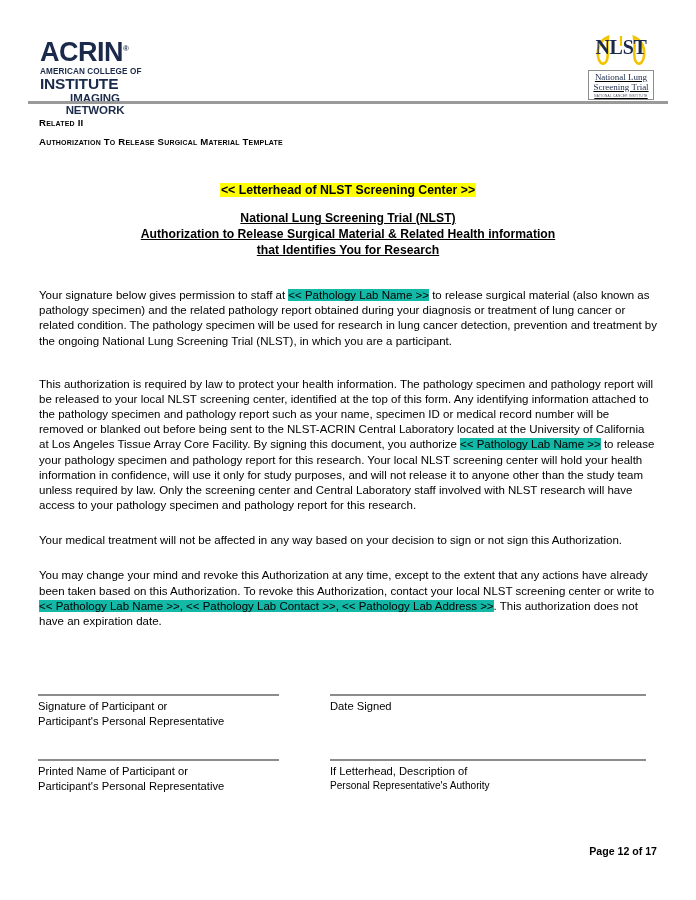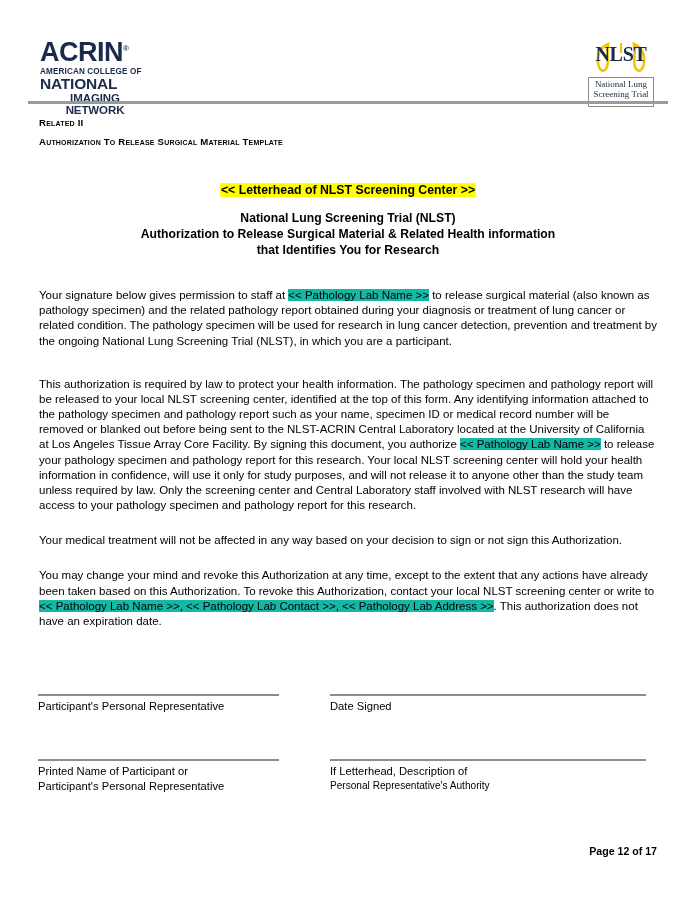--- a/index.html
+++ b/index.html
@@ -79,7 +79,7 @@
   .nlst-logo {
     position: absolute;
     left: 588px;
-    top: 40px;
+    top: 33px;
     width: 66px;
     text-align: center;
   }

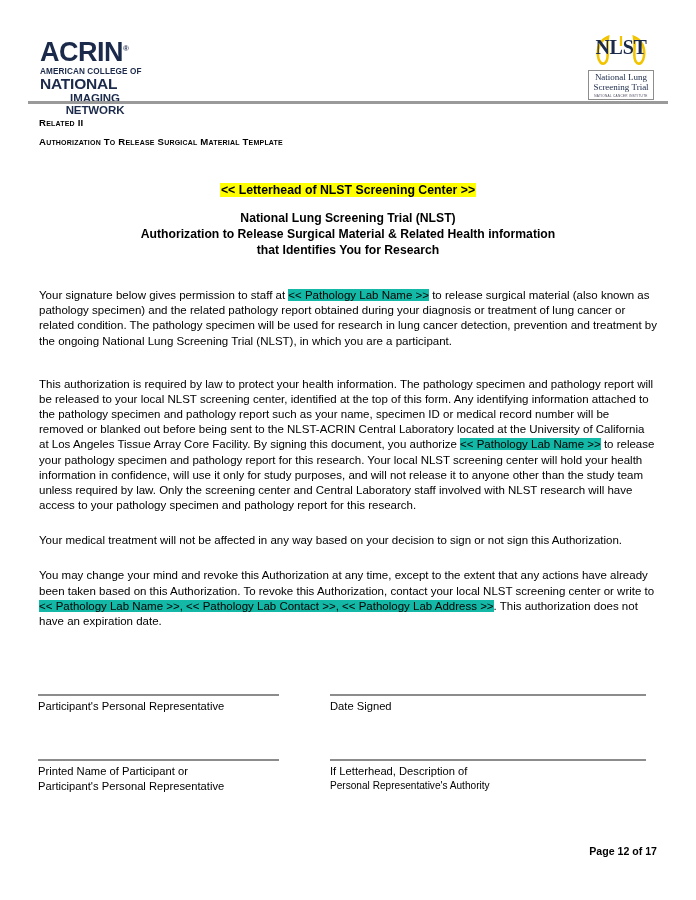--- a/index.html
+++ b/index.html
@@ -253,7 +253,7 @@
     <div class="acrin-logo">
       <div class="acrin-word"><span>ACRIN</span><sup>®</sup></div>
       <div class="acrin-sub1">AMERICAN COLLEGE OF</div>
-      <div class="acrin-sub2">NATIONAL</div>
+      <div class="acrin-sub2">INSTITUTE</div>
       <div class="acrin-sub3">IMAGING NETWORK</div>
     </div>
 

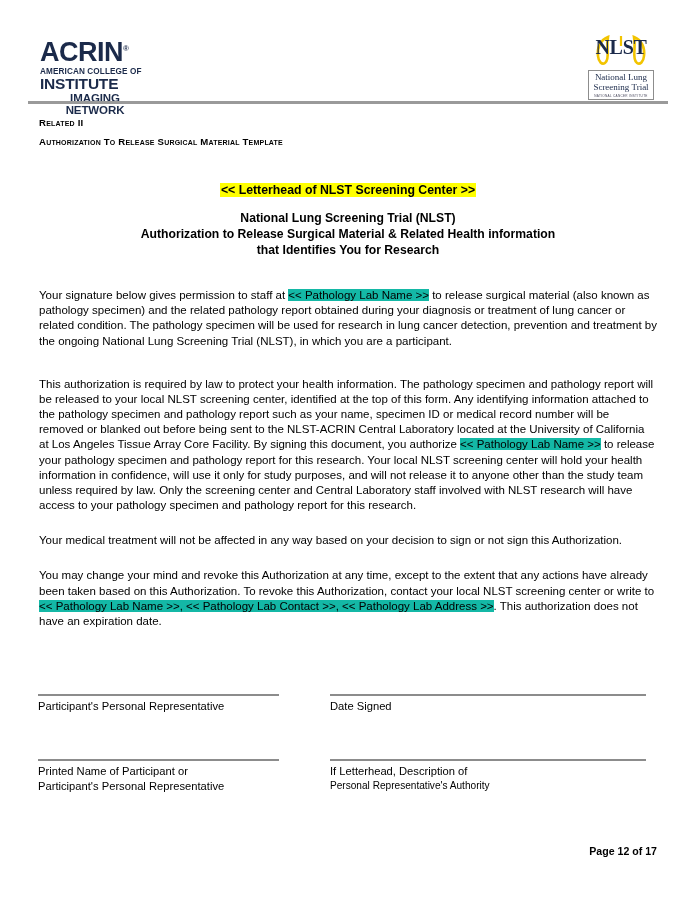--- a/index.html
+++ b/index.html
@@ -109,6 +109,7 @@
     border: 1px solid #8d8d8d;
     padding: 2px 1px 1px 1px;
     margin-top: 1px;
+    text-decoration: underline;
   }
   .nlst-name-line {
     font-family: "Liberation Serif", serif;

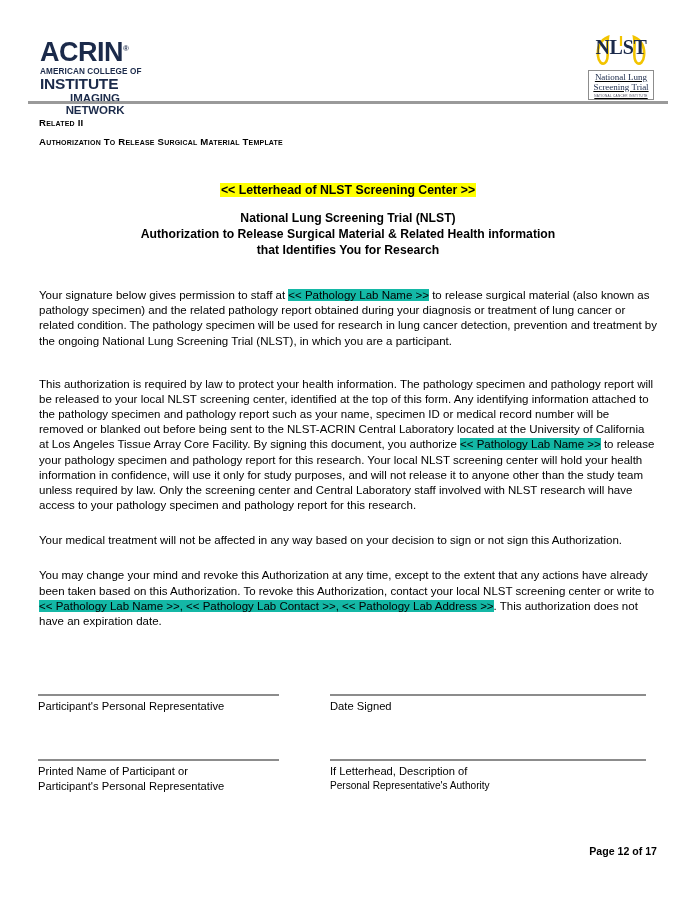--- a/index.html
+++ b/index.html
@@ -177,6 +177,7 @@
     font-size: 12.2px;
     line-height: 1.33;
     color: #000;
+    text-decoration: underline;
   }
 
   

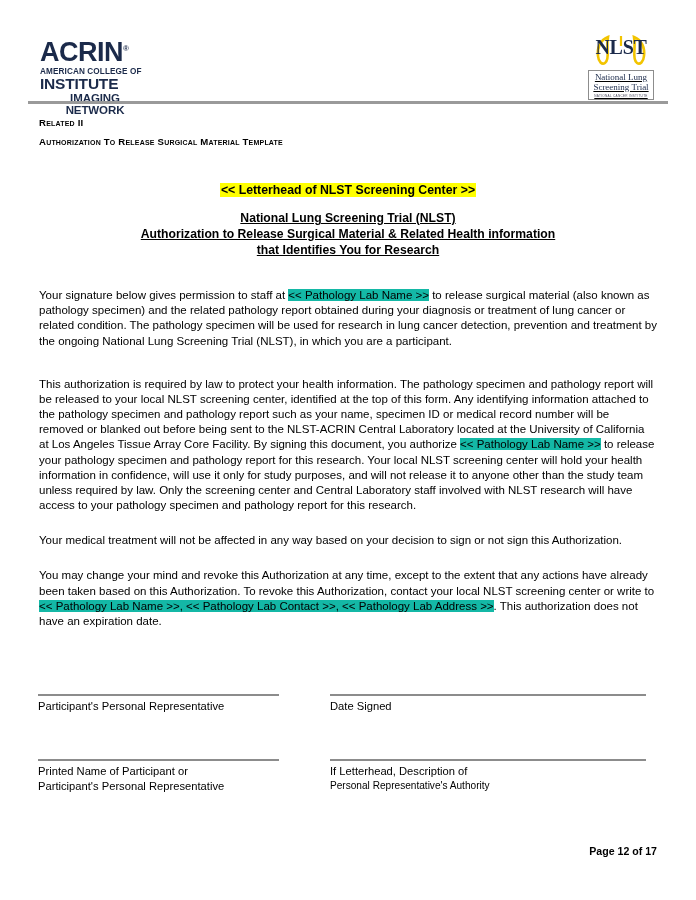--- a/index.html
+++ b/index.html
@@ -309,6 +309,7 @@
       <div class="sig-col left">
         <div class="sig-rule"></div>
         <div class="sig-label">
+          <div>Signature of Participant or</div>
           <div>Participant's Personal Representative</div>
         </div>
       </div>

